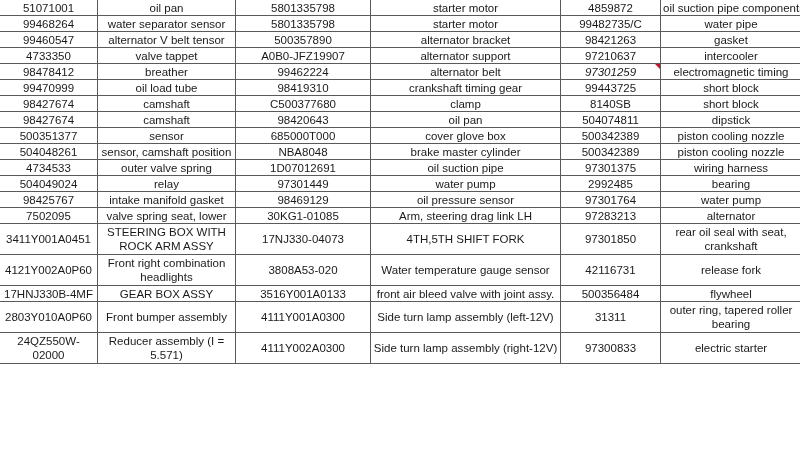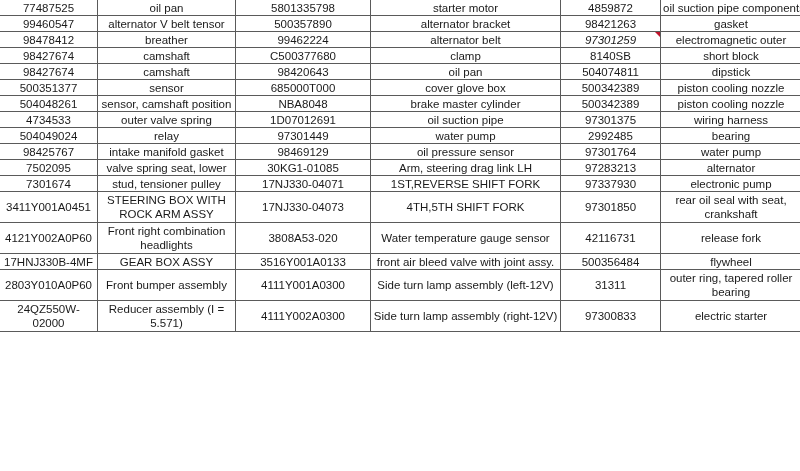--- a/index.html
+++ b/index.html
@@ -53,7 +53,7 @@
   </colgroup>
   <tbody id="parts-body">
       <tr class="single">
-        <td>77487525</td>
+        <td>51071001</td>
         <td>oil pan</td>
         <td>5801335798</td>
         <td>starter motor</td>

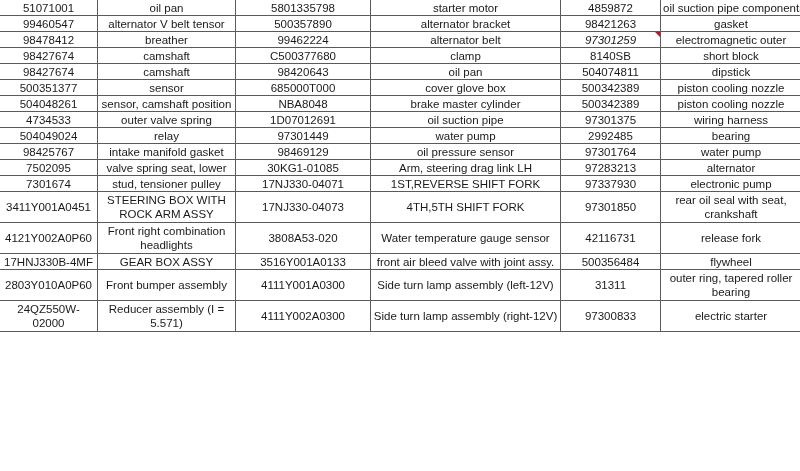--- a/index.html
+++ b/index.html
@@ -61,6 +61,14 @@
         <td class="highlight-cell">oil suction pipe components</td>
       </tr>
       <tr class="single">
+        <td>99468264</td>
+        <td>water separator sensor</td>
+        <td>5801335798</td>
+        <td>starter motor</td>
+        <td>99482735/C</td>
+        <td>water pipe</td>
+      </tr>
+      <tr class="single">
         <td>99460547</td>
         <td>alternator V belt tensor</td>
         <td>500357890</td>

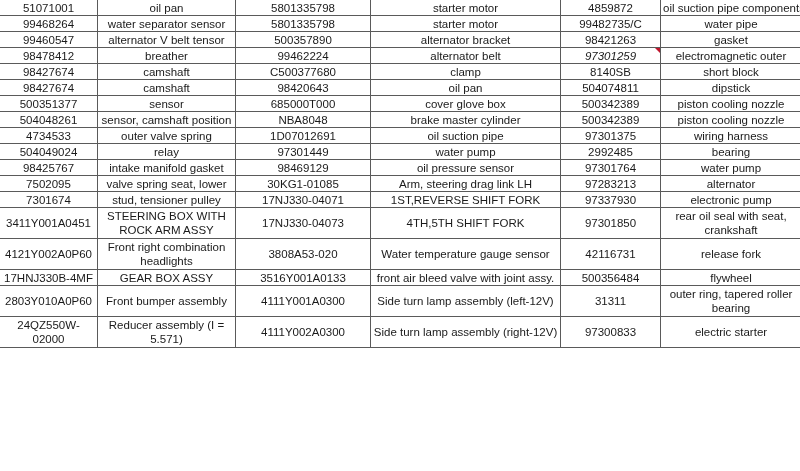--- a/index.html
+++ b/index.html
@@ -77,6 +77,14 @@
         <td>gasket</td>
       </tr>
       <tr class="single">
+        <td>4733350</td>
+        <td>valve tappet</td>
+        <td>A0B0-JFZ19907</td>
+        <td>alternator support</td>
+        <td>97210637</td>
+        <td>intercooler</td>
+      </tr>
+      <tr class="single">
         <td>98478412</td>
         <td>breather</td>
         <td>99462224</td>

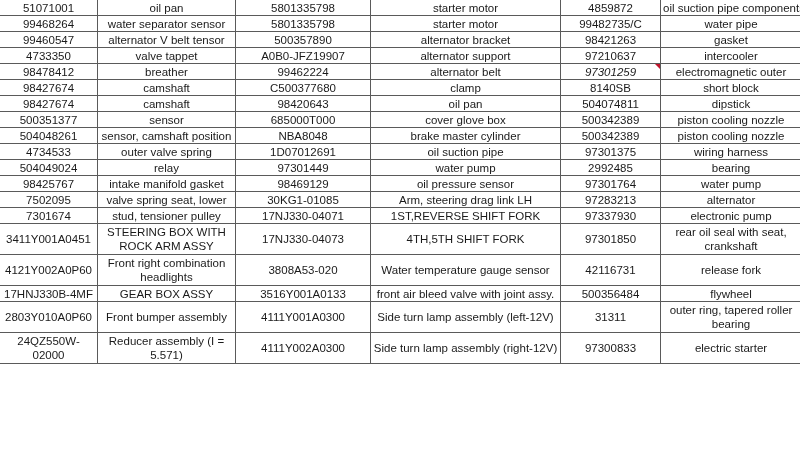--- a/index.html
+++ b/index.html
@@ -90,7 +90,7 @@
         <td>99462224</td>
         <td>alternator belt</td>
         <td class="comment-mark">97301259</td>
-        <td>electromagnetic outer</td>
+        <td>electromagnetic timing</td>
       </tr>
       <tr class="single">
         <td>98427674</td>

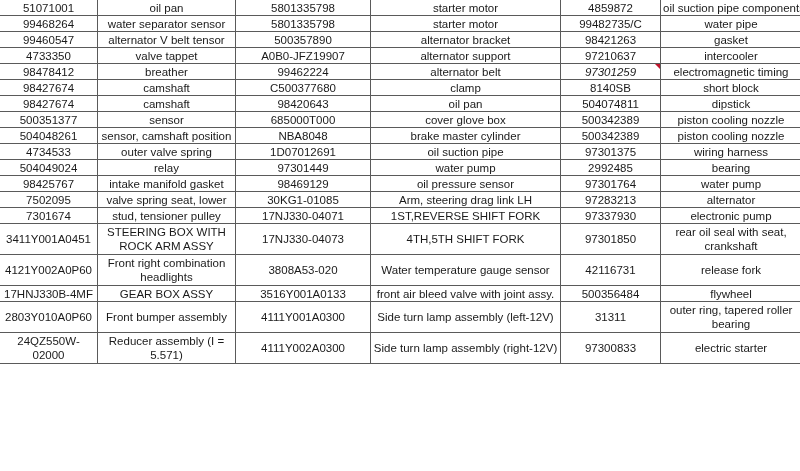--- a/index.html
+++ b/index.html
@@ -93,6 +93,14 @@
         <td>electromagnetic timing</td>
       </tr>
       <tr class="single">
+        <td>99470999</td>
+        <td>oil load tube</td>
+        <td>98419310</td>
+        <td>crankshaft timing gear</td>
+        <td>99443725</td>
+        <td>short block</td>
+      </tr>
+      <tr class="single">
         <td>98427674</td>
         <td>camshaft</td>
         <td>C500377680</td>

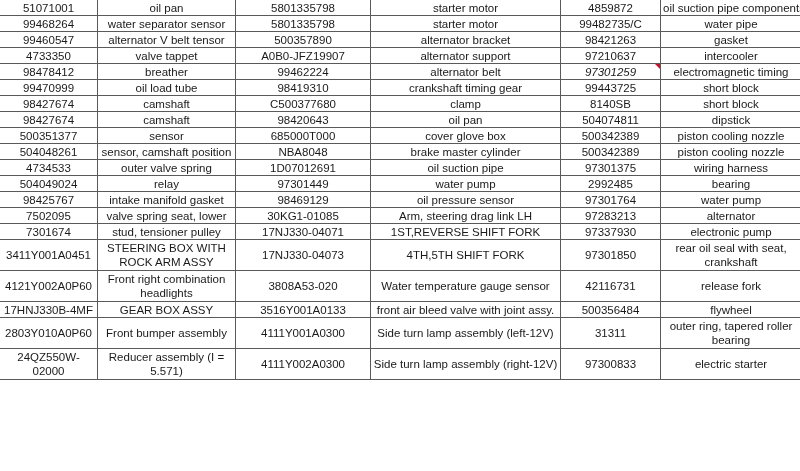--- a/index.html
+++ b/index.html
@@ -164,14 +164,6 @@
         <td>97283213</td>
         <td>alternator</td>
       </tr>
-      <tr class="single">
-        <td>7301674</td>
-        <td>stud, tensioner pulley</td>
-        <td>17NJ330-04071</td>
-        <td>1ST,REVERSE SHIFT FORK</td>
-        <td>97337930</td>
-        <td>electronic pump</td>
-      </tr>
       <tr class="double">
         <td>3411Y001A0451</td>
         <td>STEERING BOX WITH ROCK ARM ASSY</td>

